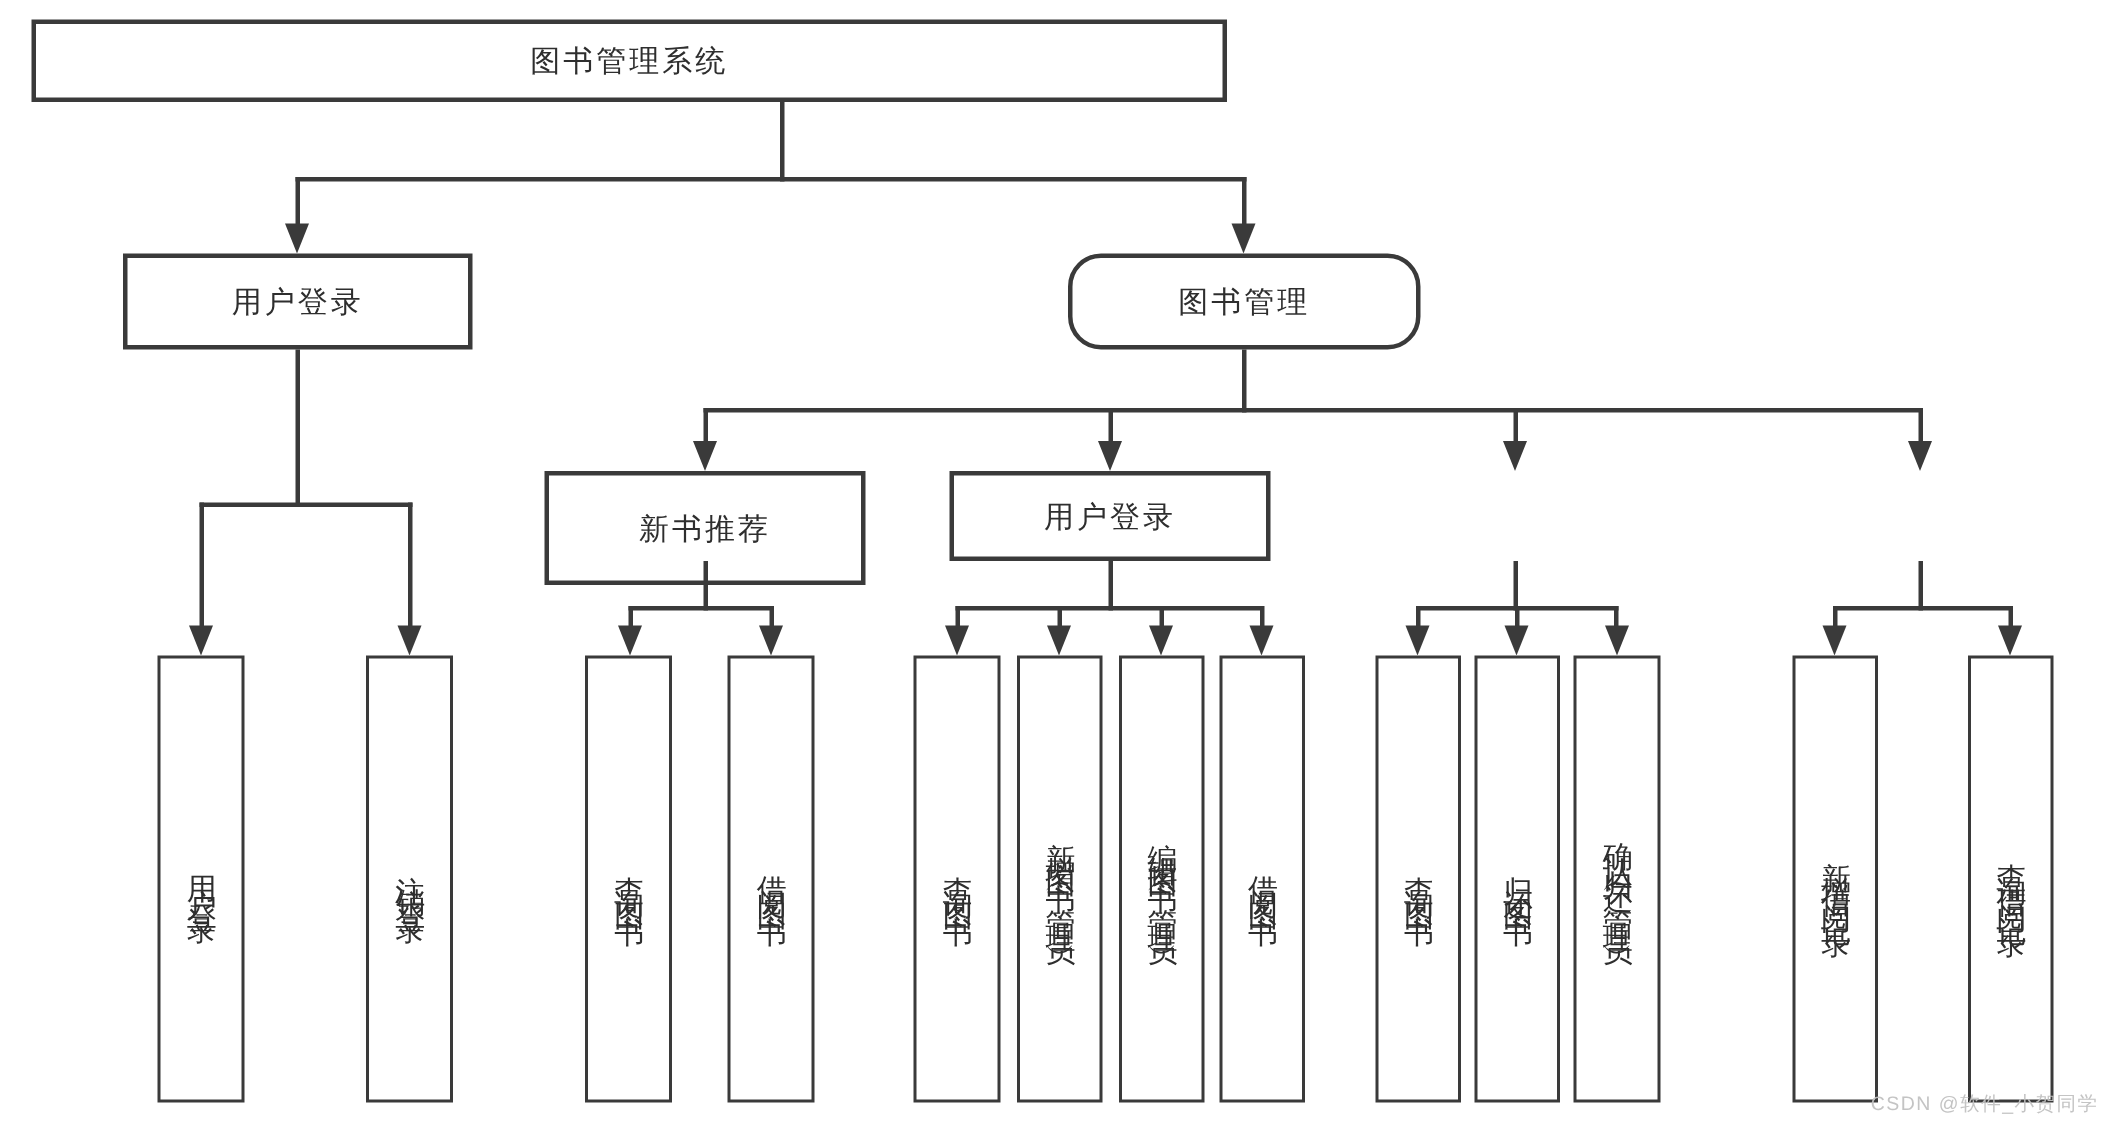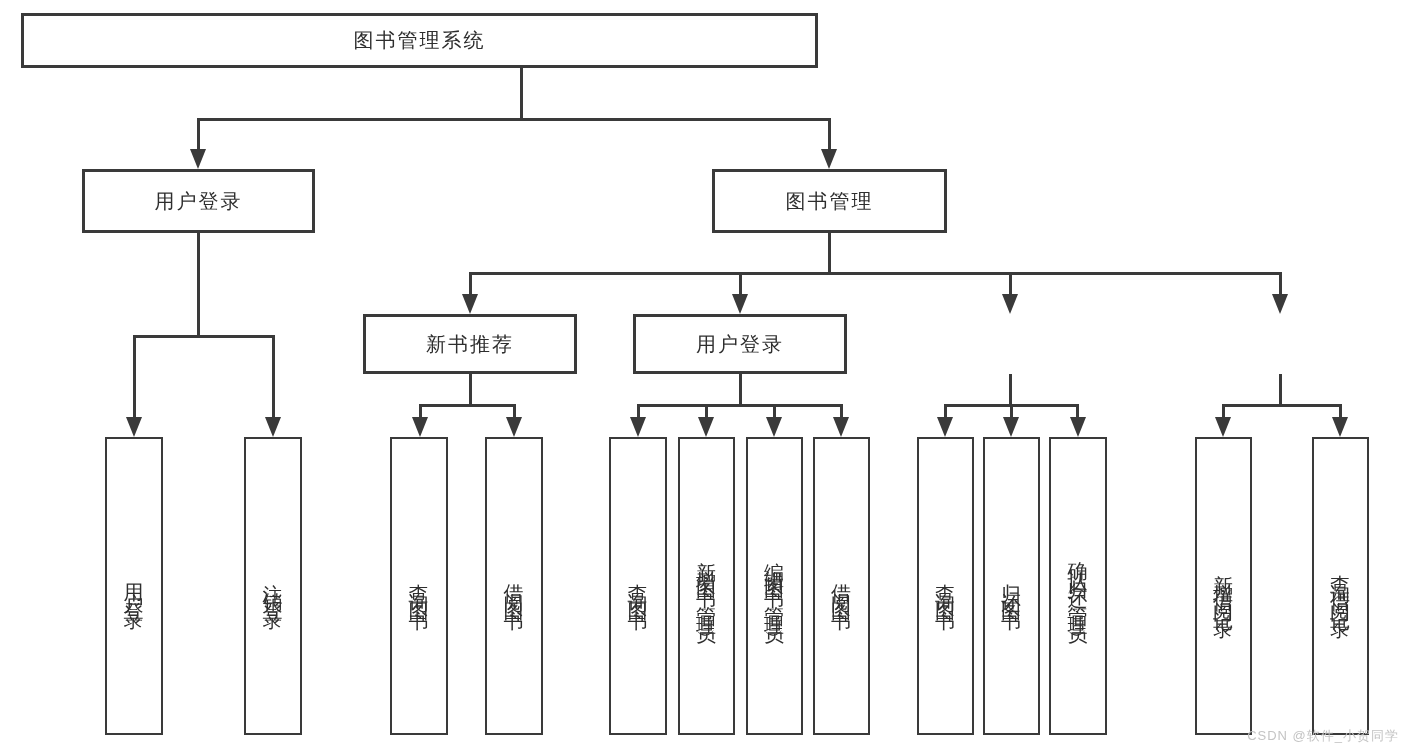--- a/index.html
+++ b/index.html
@@ -44,7 +44,7 @@
   <div class="ar" style="left:821px;top:149px;"></div>
 
   <div class="box" style="left:82px;top:169px;width:233px;height:64px;">用户登录</div>
-  <div class="box" style="left:712px;top:169px;width:235px;height:64px;">图书管理</div>
+  <div class="box" style="left:712px;top:169px;width:235px;height:64px;border-radius:22px;">图书管理</div>
 
   <div class="vl" style="left:197px;top:233px;height:105px;"></div>
   <div class="hl" style="left:133px;top:335px;width:142px;"></div>

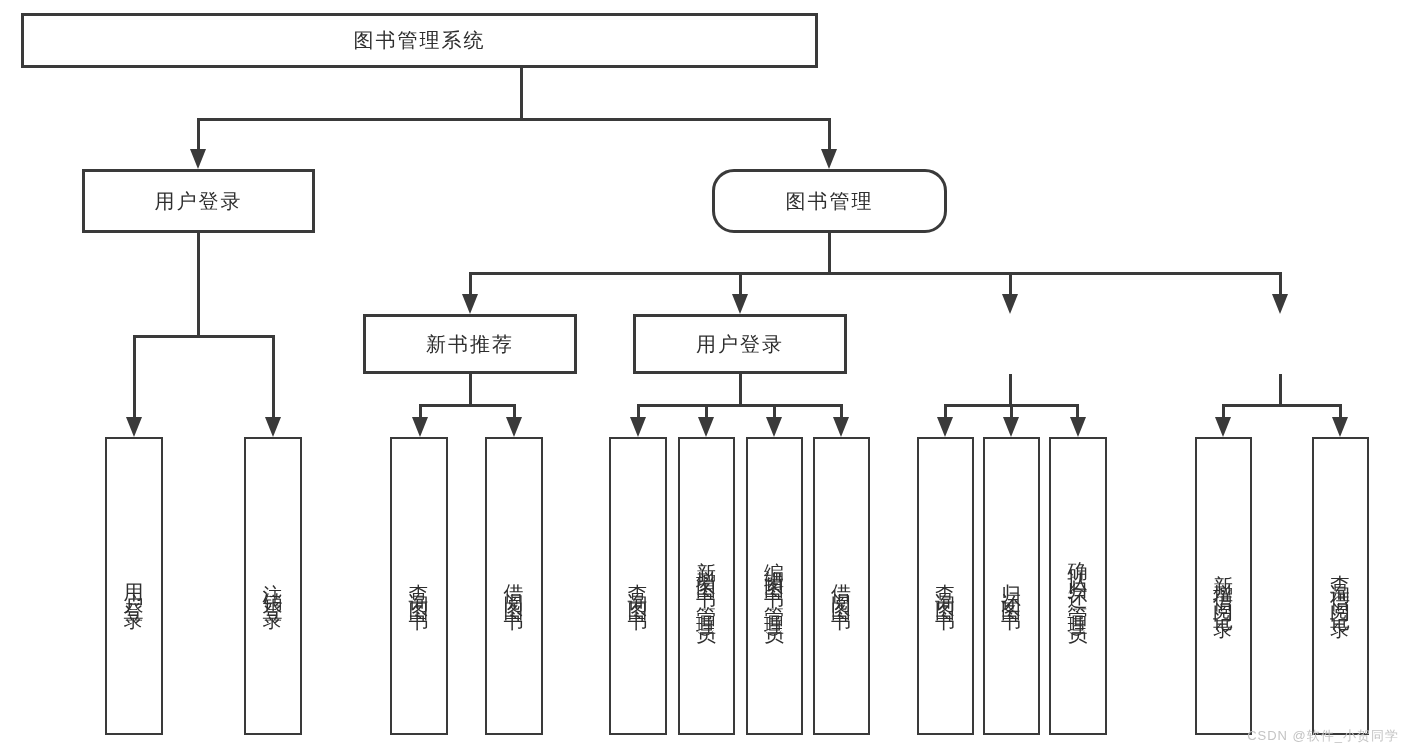--- a/index.html
+++ b/index.html
@@ -64,7 +64,7 @@
   <div class="vl" style="left:1279px;top:272px;height:24px;"></div>
   <div class="ar" style="left:1272px;top:294px;"></div>
 
-  <div class="box" style="left:363px;top:314px;width:214px;height:60px;">新书推荐</div>
+  <div class="box" style="left:363px;top:314px;width:214px;height:76px;">新书推荐</div>
   <div class="box" style="left:633px;top:314px;width:214px;height:60px;">用户登录</div>
 
   <div class="vl" style="left:469px;top:374px;height:33px;"></div>

